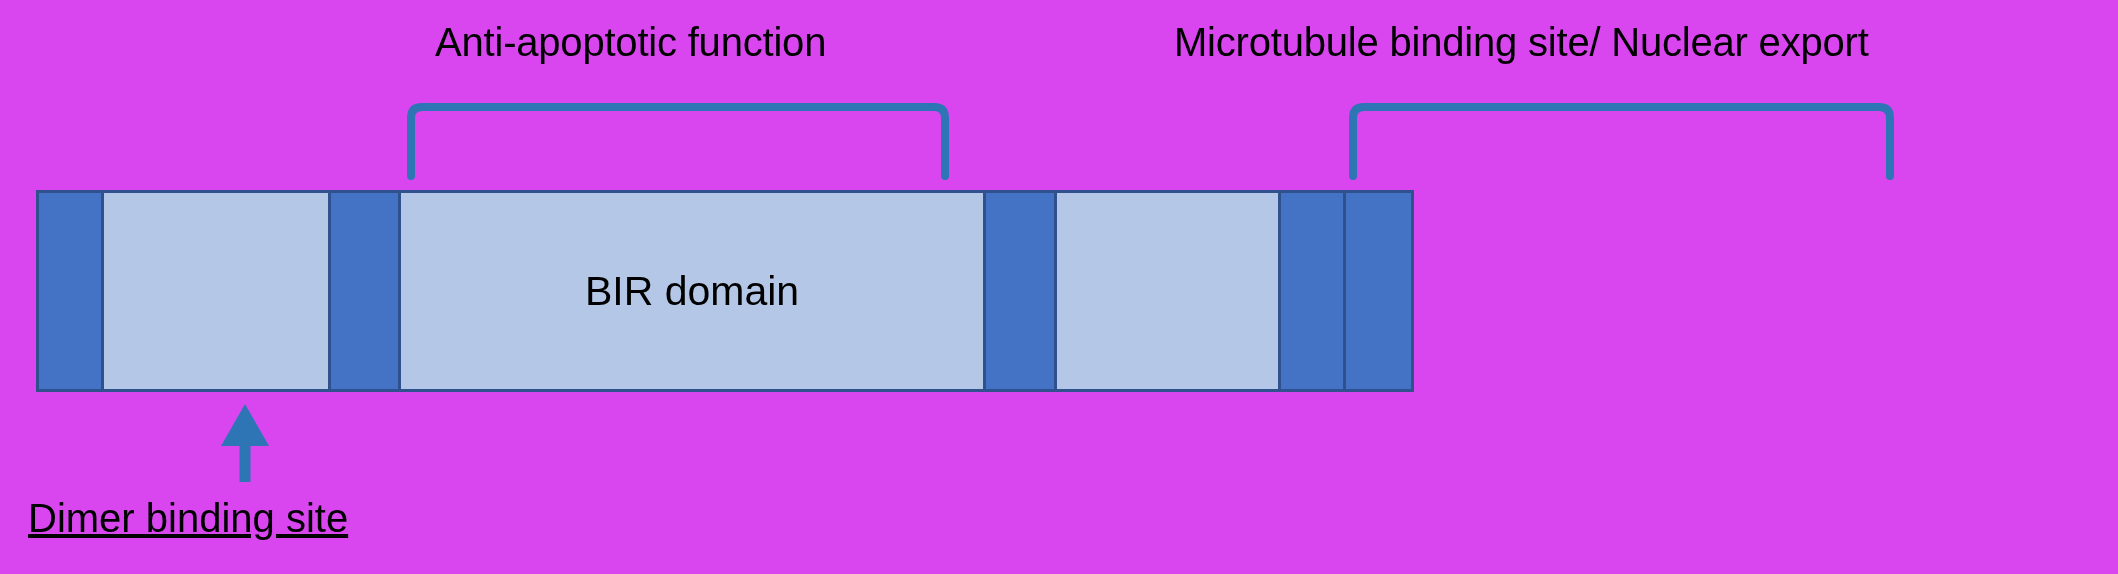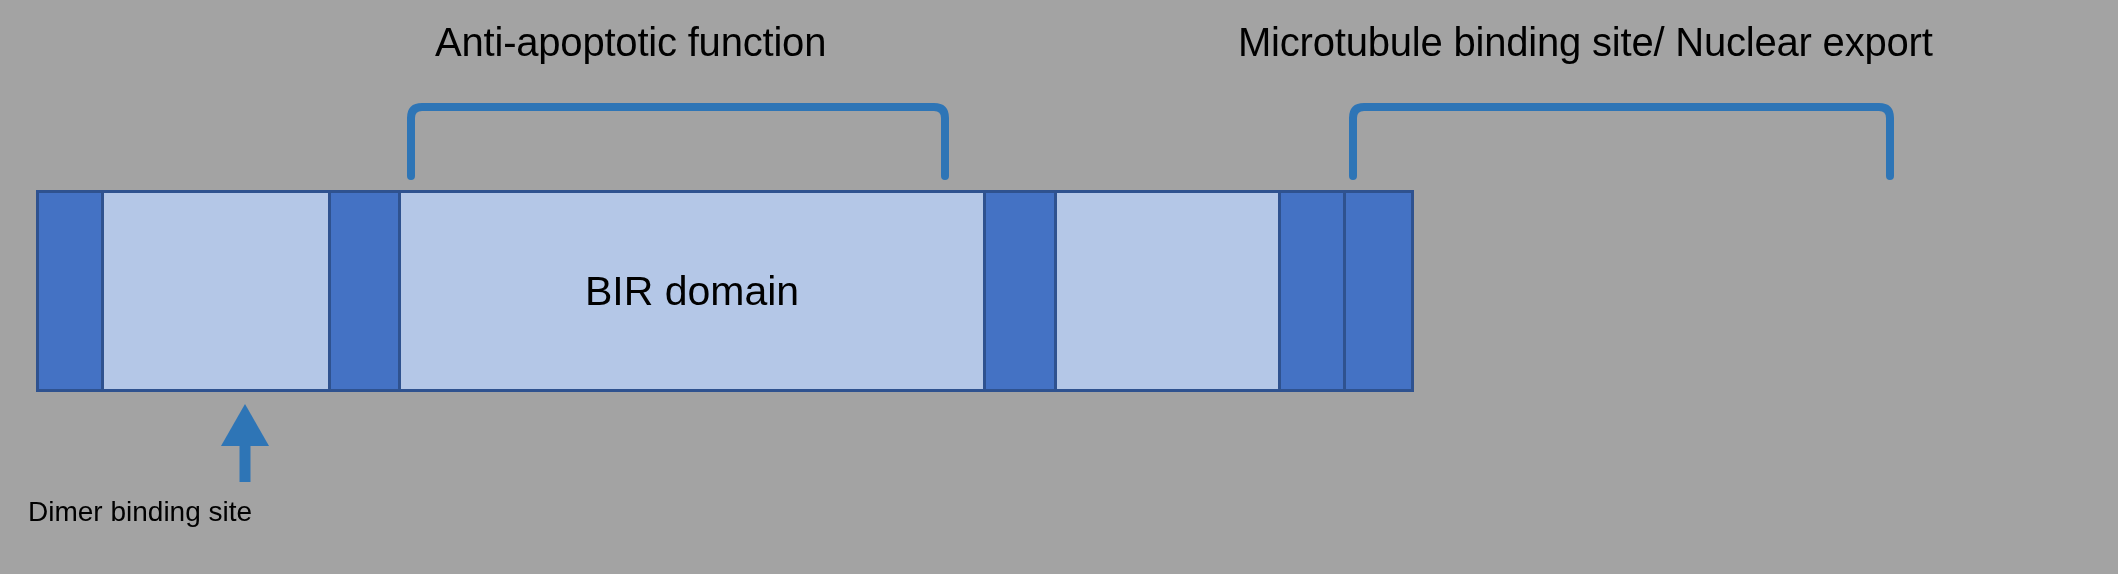--- a/index.html
+++ b/index.html
@@ -15,7 +15,7 @@
     position: relative;
     width: 2118px;
     height: 574px;
-    background: #a3a3a3;
+    background: #d946ef;
     overflow: hidden;
   }
 

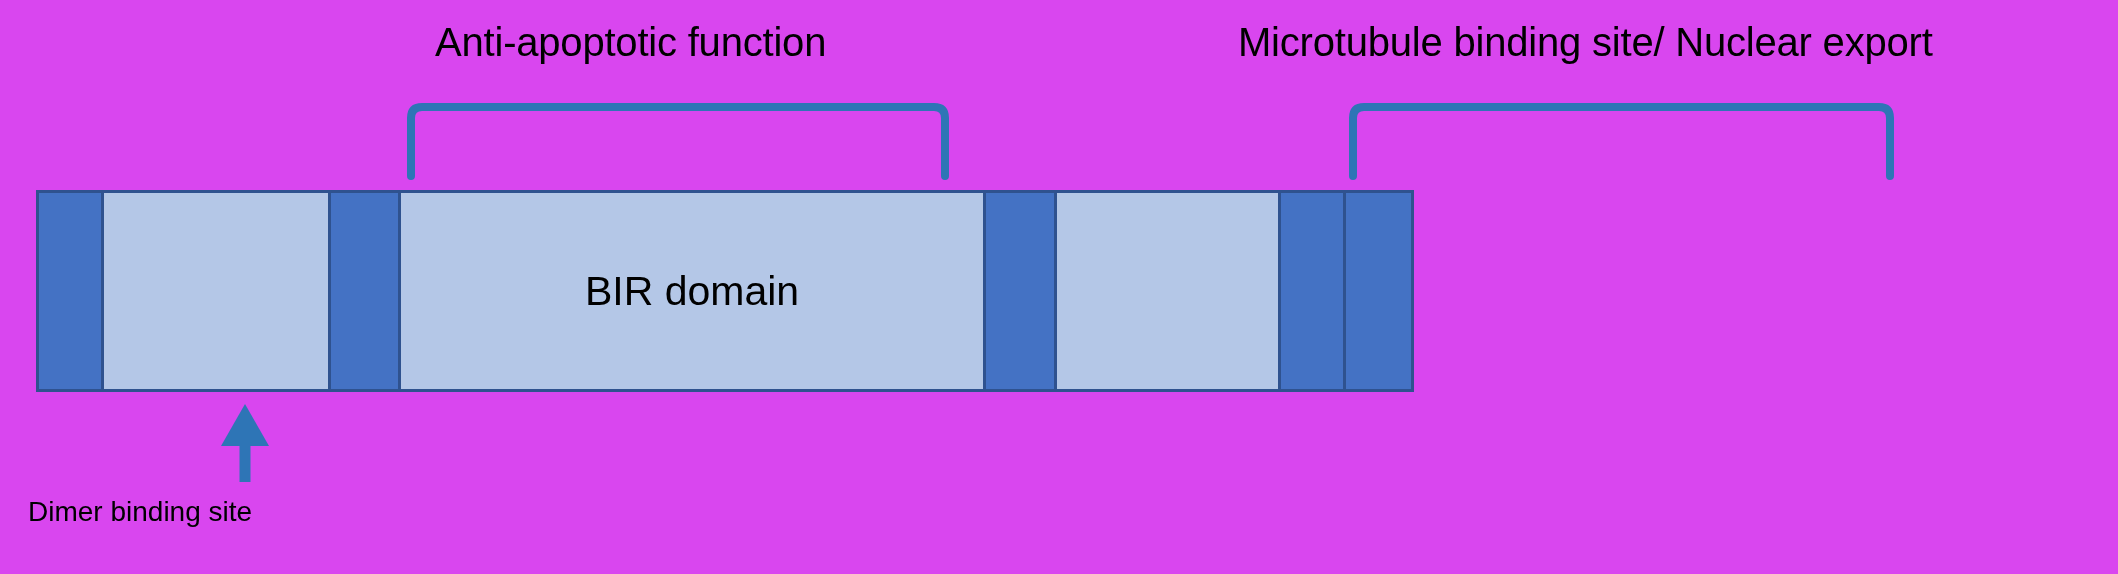--- a/index.html
+++ b/index.html
@@ -33,7 +33,7 @@
     top: 22px;
   }
   #label-micro {
-    left: 1238px;
+    left: 1174px;
     top: 22px;
   }
 

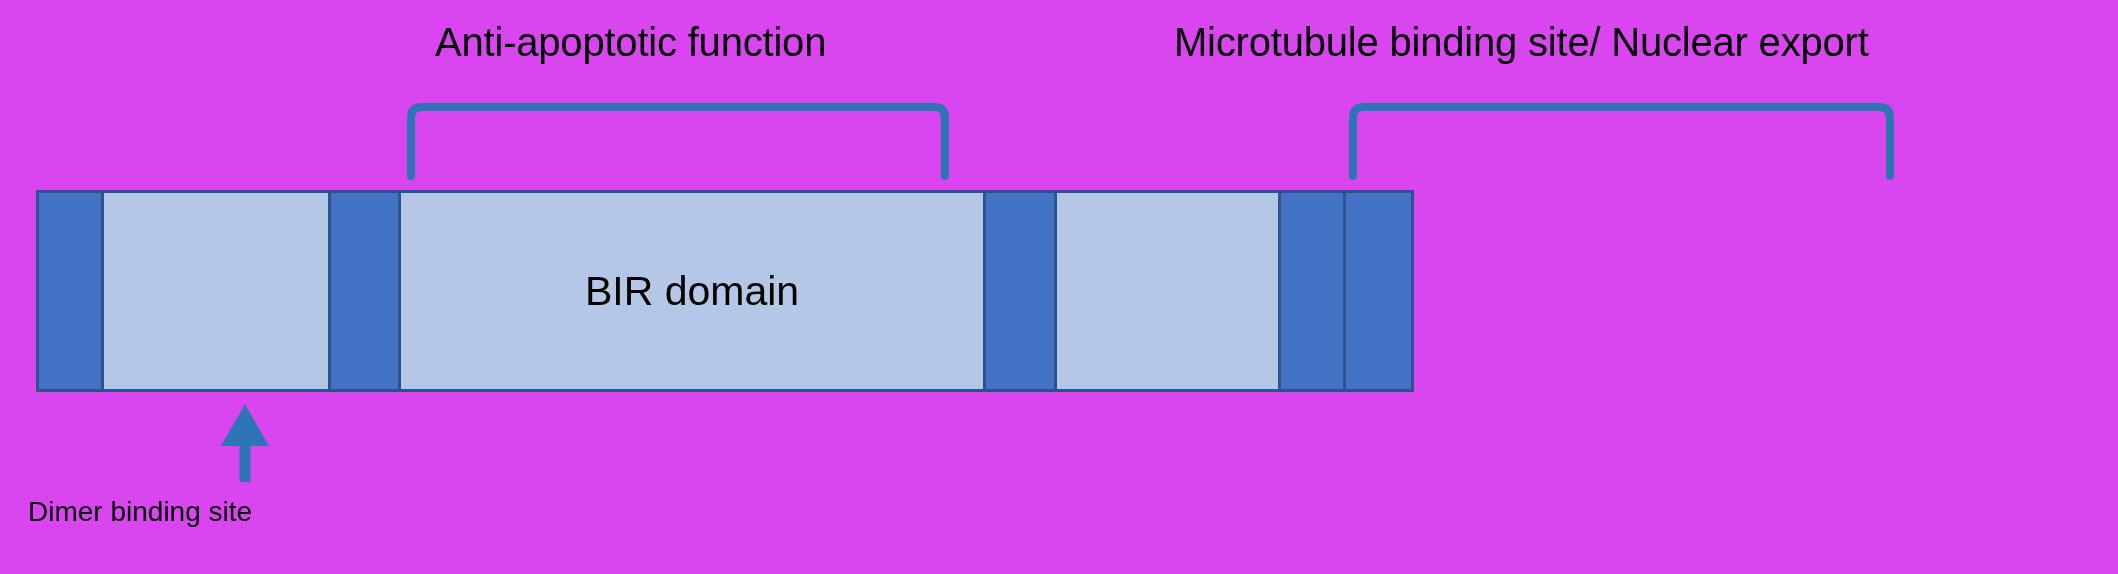--- a/index.html
+++ b/index.html
@@ -84,10 +84,11 @@
     position: absolute;
     left: 28px;
     top: 498px;
-    font-size: 28px;
+    font-size: 40px;
     color: #000000;
     white-space: nowrap;
     line-height: 1;
+    text-decoration: underline;
   }
 </style>
 </head>

